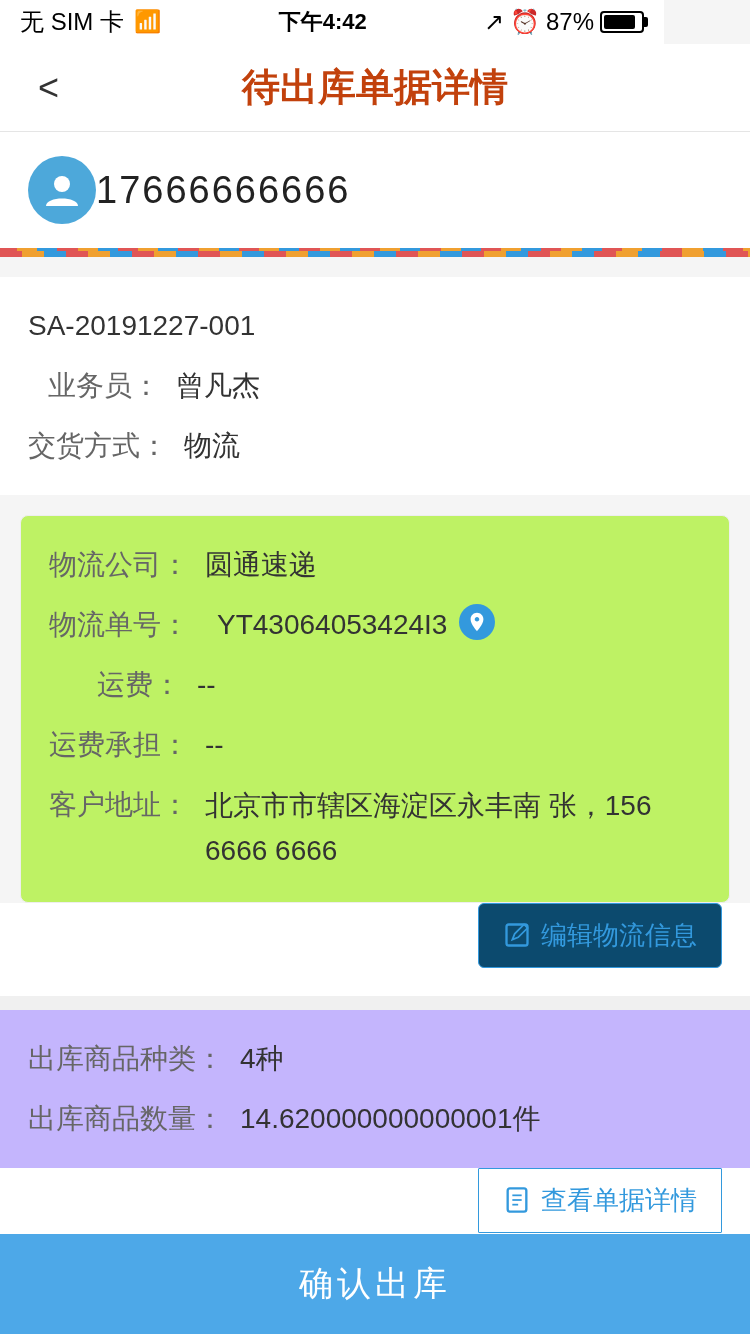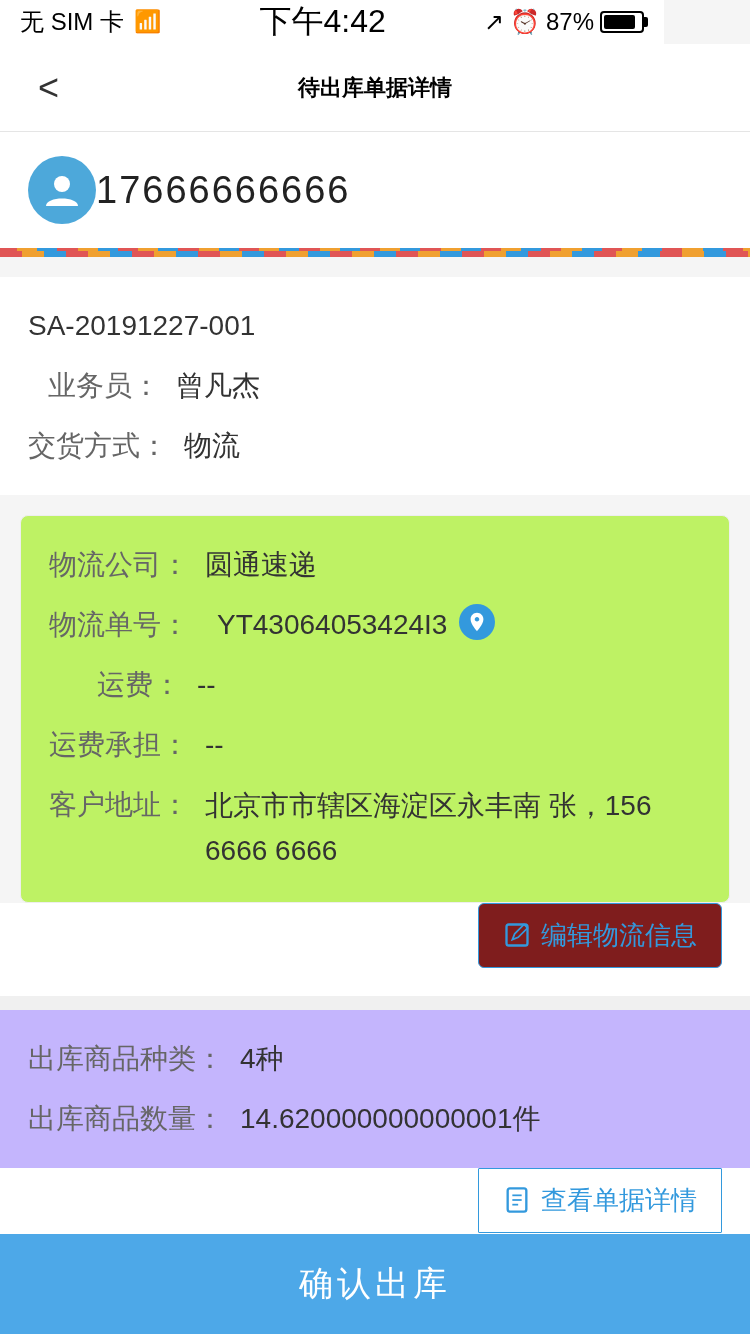--- a/index.html
+++ b/index.html
@@ -32,8 +32,8 @@
       font-size: 24px;
     }
     .status-center {
-      font-size: 32px;
-      font-weight: 400;
+      font-size: 22px;
+      font-weight: 700;
     }
     .status-right {
       display: flex;

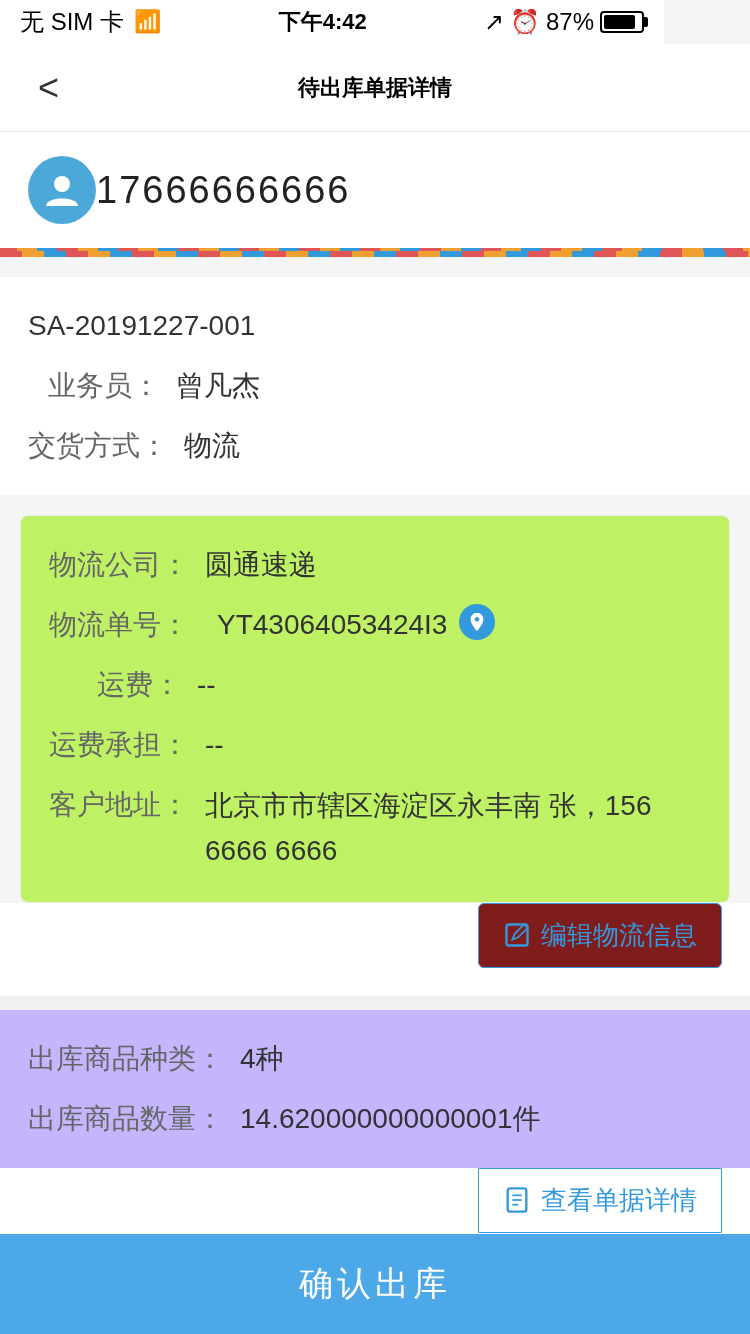--- a/index.html
+++ b/index.html
@@ -90,9 +90,9 @@
       padding: 10px;
     }
     .nav-title {
-      font-size: 22px;
+      font-size: 38px;
       font-weight: 600;
-      color: #000000;
+      color: #c2410c;
     }
 
     

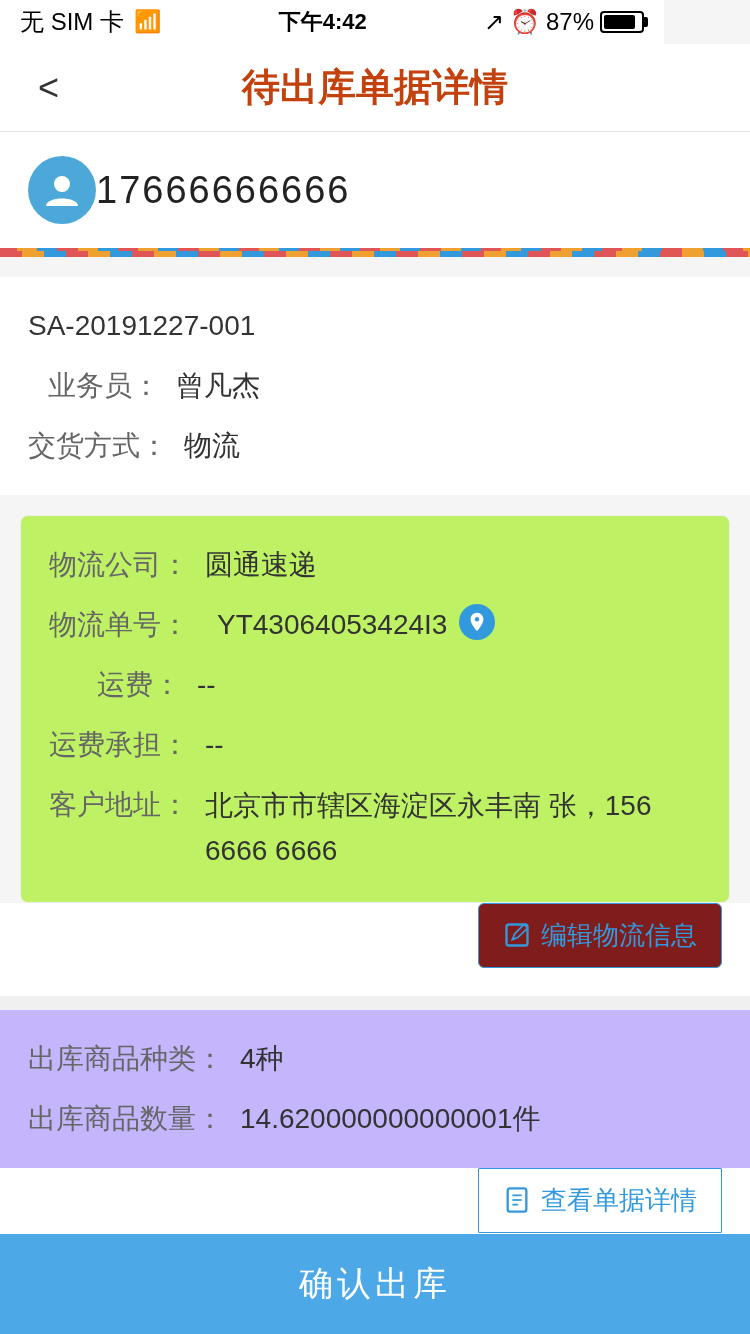--- a/index.html
+++ b/index.html
@@ -225,7 +225,7 @@
       gap: 10px;
       color: #3399dd;
       font-size: 26px;
-      background: #7f1d1d;
+      background: #0c4a6e;
       cursor: pointer;
     }
     .edit-btn svg {

